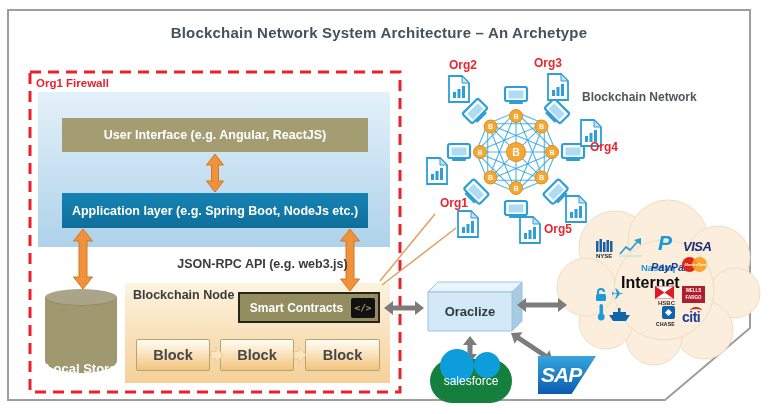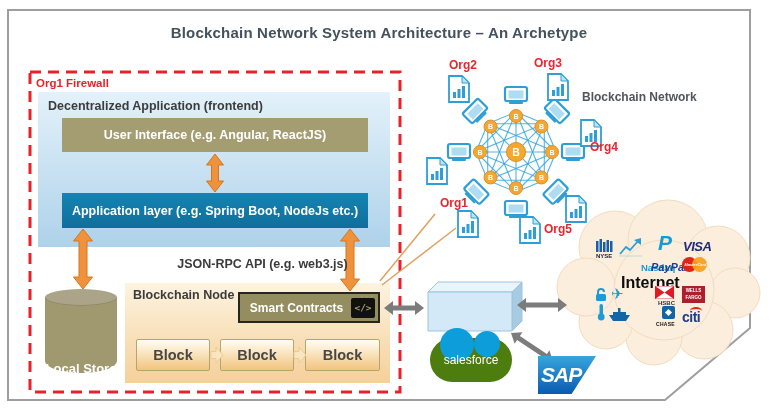--- a/index.html
+++ b/index.html
@@ -269,7 +269,6 @@
 
   <div class="abs title">Blockchain Network System Architecture – An Archetype</div>
   <div class="abs fw-label">Org1 Firewall</div>
-  <div class="abs dapp-label">Decentralized Application (frontend)</div>
   <div class="abs api-label">JSON-RPC API (e.g. web3.js)</div>
   <div class="abs node-label">Blockchain Node</div>
   <div class="abs cyl-label">Local Store</div>

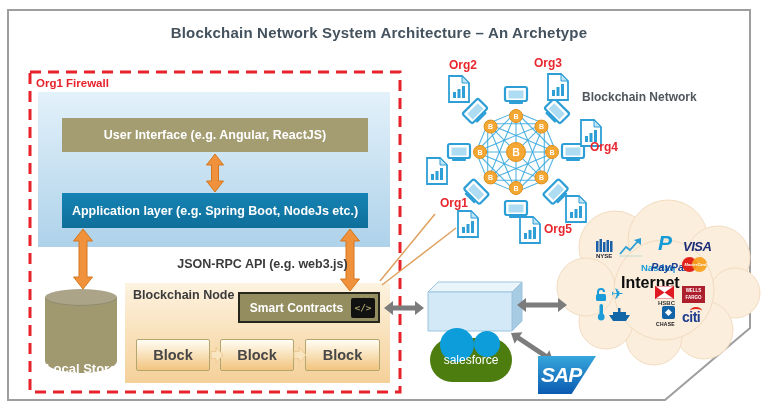--- a/index.html
+++ b/index.html
@@ -272,6 +272,7 @@
   <div class="abs api-label">JSON-RPC API (e.g. web3.js)</div>
   <div class="abs node-label">Blockchain Node</div>
   <div class="abs cyl-label">Local Store</div>
+  <div class="abs orc-label">Oraclize</div>
   <div class="abs bn-label">Blockchain Network</div>
 
   <div class="abs org-label" style="left:449px;top:58px;">Org2</div>

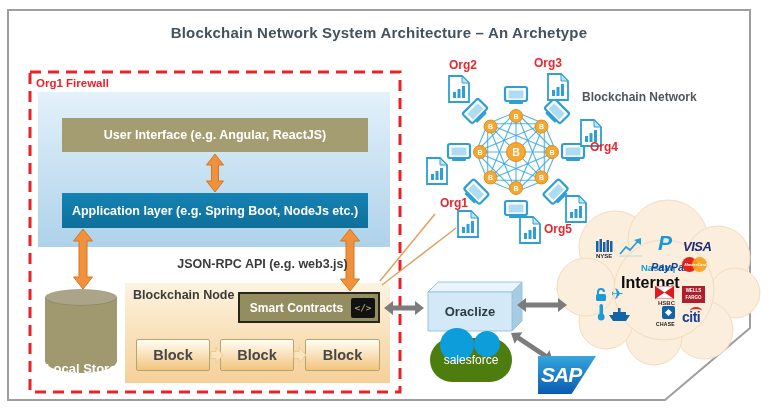--- a/index.html
+++ b/index.html
@@ -26,7 +26,7 @@
   .org-label{font-size:12px;font-weight:700;color:#e8262d;}
   .bn-label{left:582px;top:90px;font-size:12px;font-weight:700;color:#4f565c;}
   .orc-label{left:428px;top:292px;width:84px;height:39px;display:flex;align-items:center;justify-content:center;font-size:13px;font-weight:700;color:#2d3a42;}
-  .sf-cloud{left:430px;top:338px;width:82px;height:44px;background:#4d7c0f;border-radius:26px;display:flex;align-items:center;justify-content:center;color:#fff;font-size:12px;}
+  .sf-cloud{left:430px;top:359px;width:82px;height:44px;background:#15803d;border-radius:26px;display:flex;align-items:center;justify-content:center;color:#fff;font-size:12px;}
   .sf-cloud::before{content:"";position:absolute;left:10px;top:-10px;width:34px;height:34px;border-radius:50%;background:#0d9dda;}
   .sf-cloud::after{content:"";position:absolute;right:12px;top:-7px;width:26px;height:26px;border-radius:50%;background:#0d9dda;}
   .sf-text{position:relative;z-index:1;}

